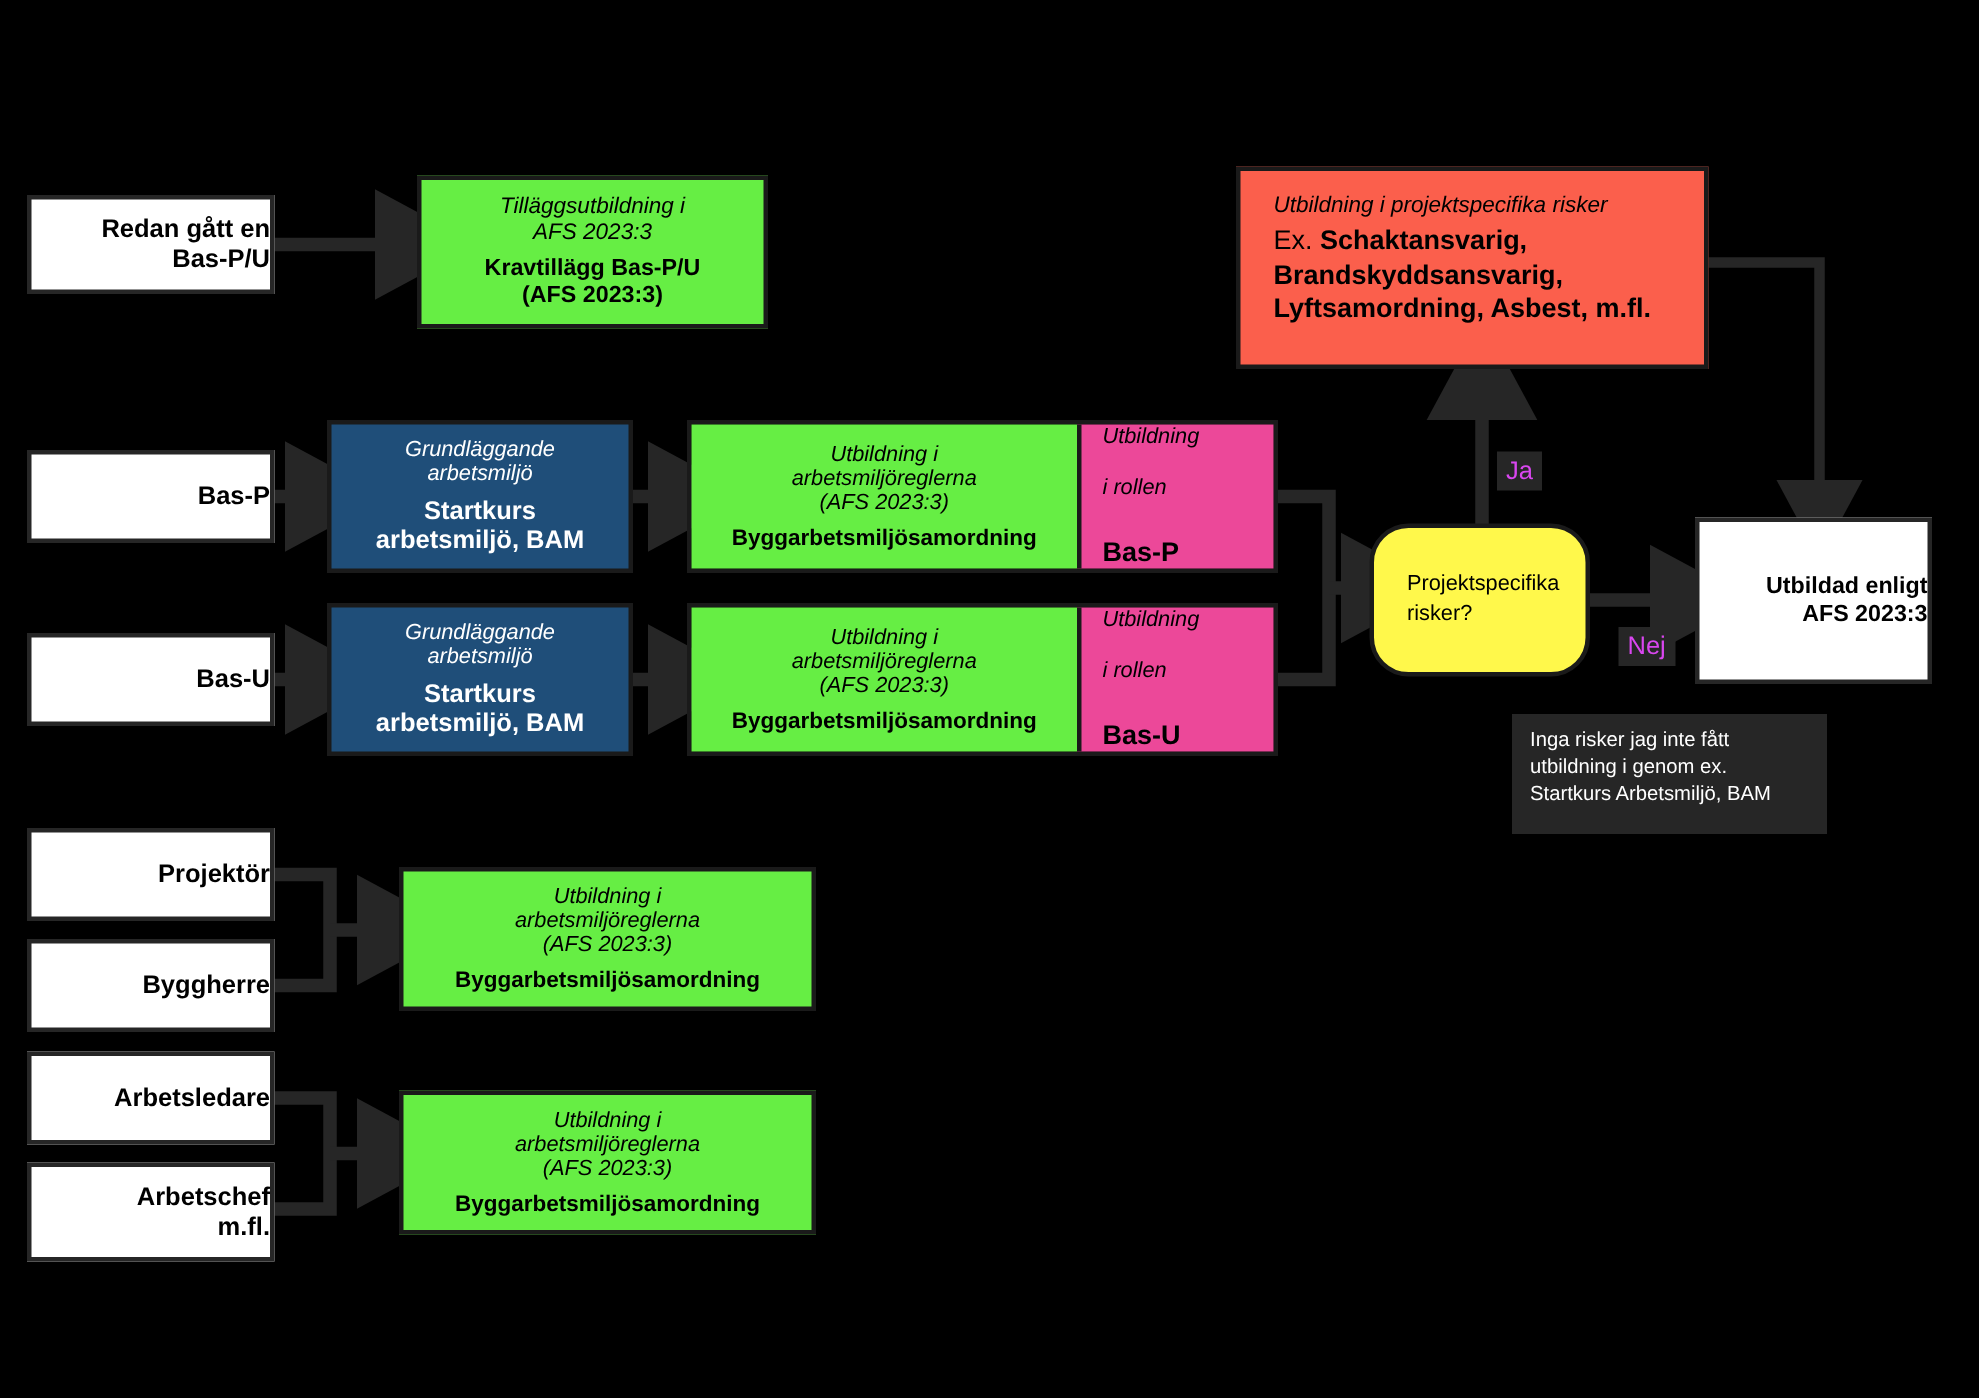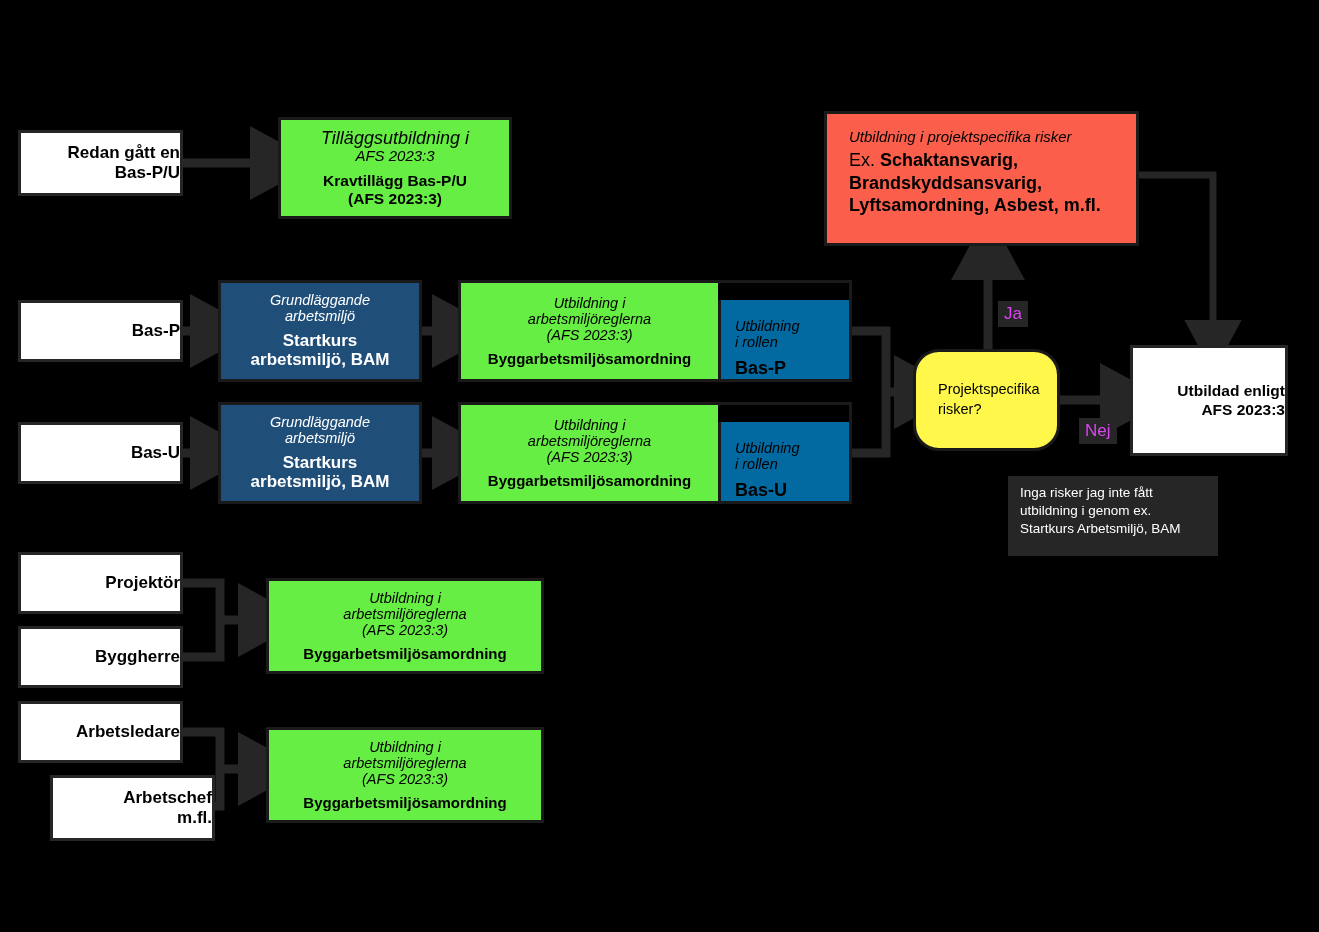--- a/index.html
+++ b/index.html
@@ -205,7 +205,7 @@
   </div>
 
   <div class="node green" style="left:278px; top:117px; width:234px; height:102px;">
-    <div class="ital" style="font-size:18px;text-align:center;">Tilläggsutbildning  i</div>
+    <div class="ital" style="font-size:15px;text-align:center;">Tilläggsutbildning  i</div>
     <div class="ital" style="font-size:15px; margin-bottom:7px;">AFS 2023:3</div>
     <div class="bold" style="font-size:15.5px;">Kravtillägg Bas-P/U</div>
     <div class="bold" style="font-size:15.5px;">(AFS 2023:3)</div>

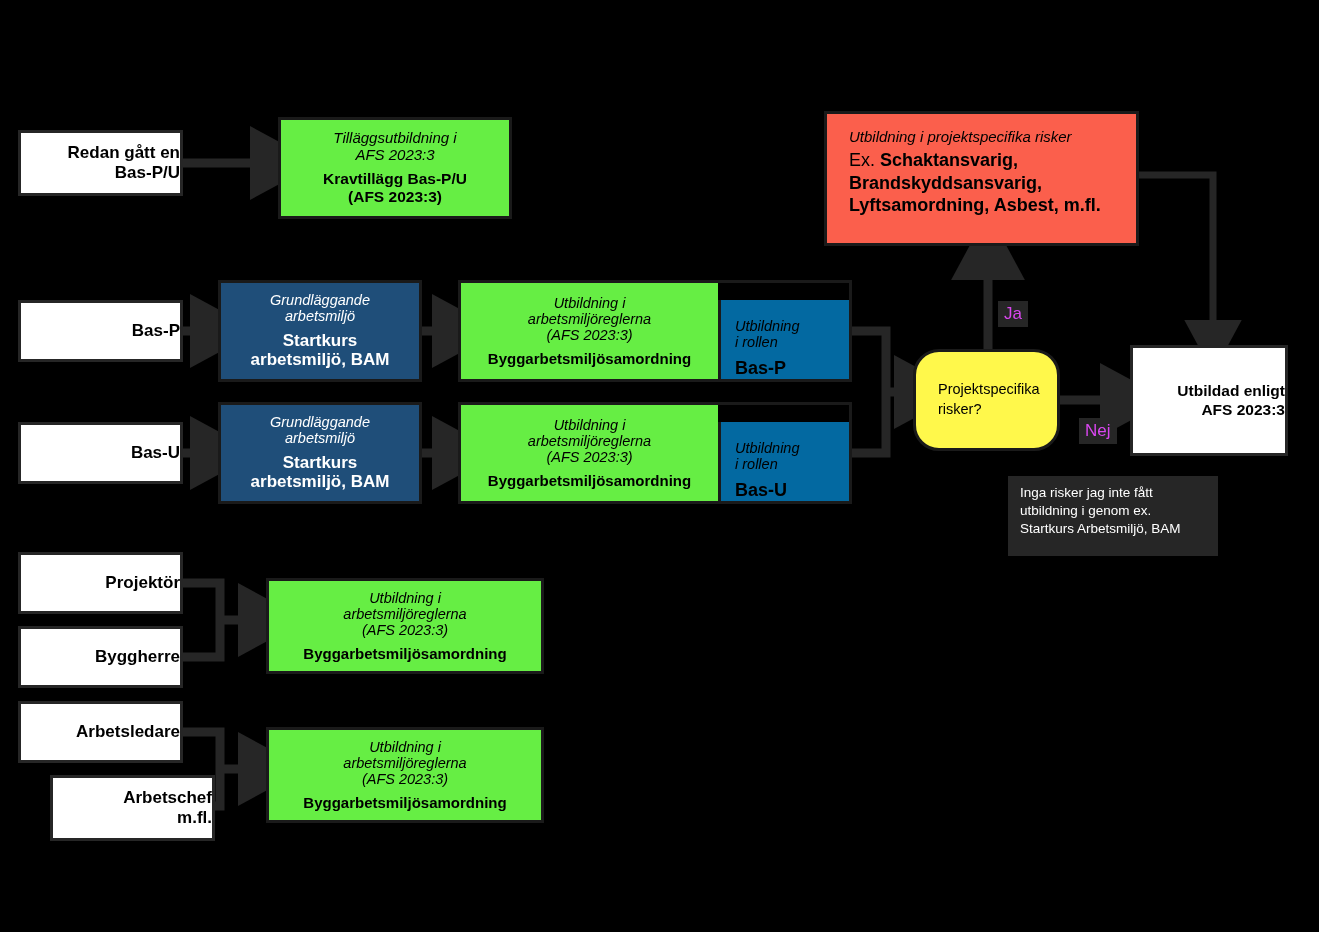--- a/index.html
+++ b/index.html
@@ -54,13 +54,12 @@
     justify-content: center;
   }
   .seg-blue {
-    background: #0369a1;
+    background: #ec4899;
     box-sizing: border-box;
     display: flex;
     flex-direction: column;
-    justify-content: flex-end;
+    justify-content: space-between;
     border-left: 3px solid #1a1a1a;
-    margin-top: 17px;
   }
   .split {
     position: absolute;

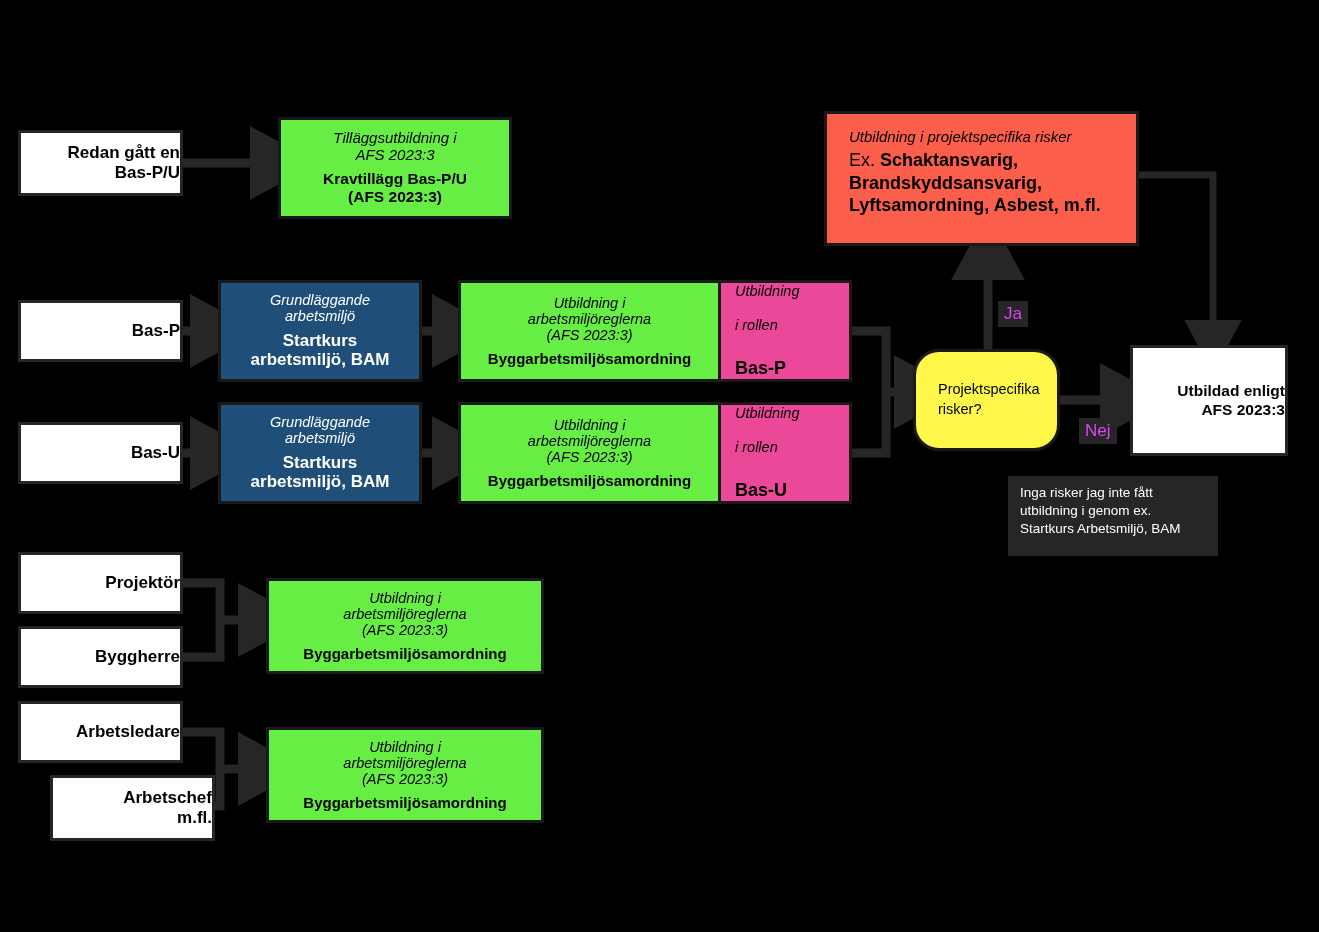--- a/index.html
+++ b/index.html
@@ -198,7 +198,7 @@
     <div class="leftlabel">Byggherre</div>
   </div>
 
-  <div class="node white" style="left:18px; top:775px; width:165px; height:66px;margin-left:32px;">
+  <div class="node white" style="left:18px; top:775px; width:165px; height:66px;">
     <div class="leftlabel">Arbetschef</div>
     <div class="leftlabel">m.fl.</div>
   </div>

